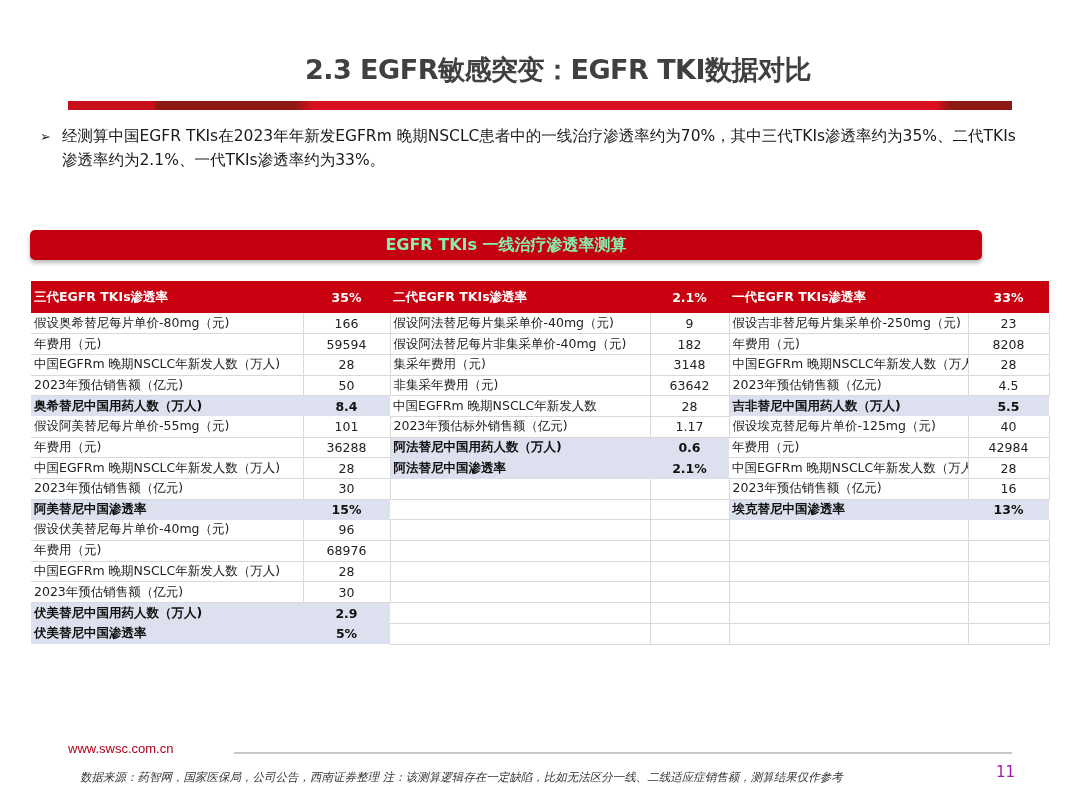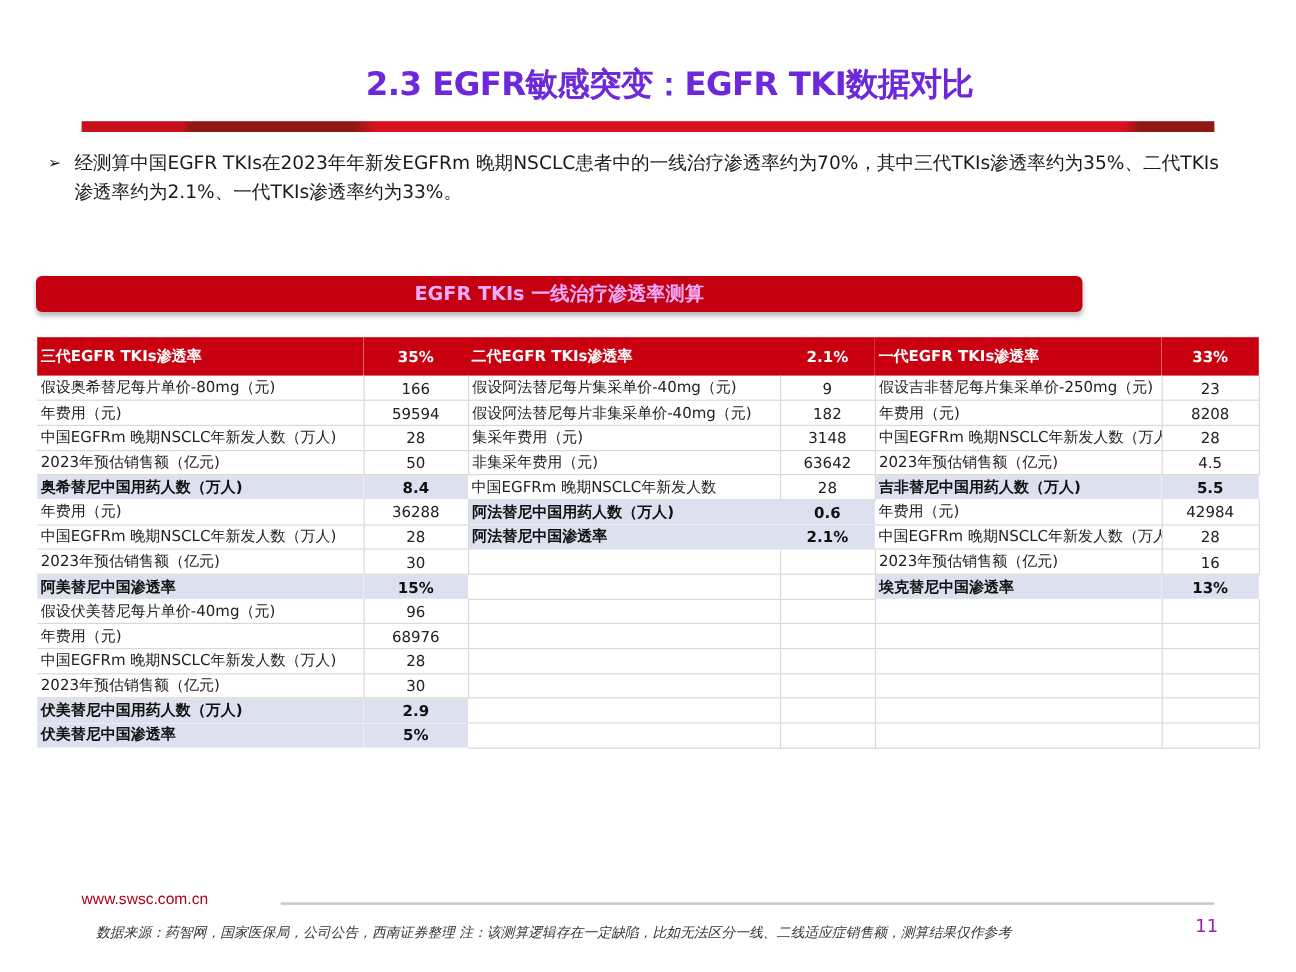--- a/index.html
+++ b/index.html
@@ -8,7 +8,7 @@
 
   .title {
     position: absolute; left: 0; top: 52px; width: 1080px; text-align: center;
-    font-size: 27px; font-weight: bold; color: #6d28d9; letter-spacing: -0.5px; padding-left: 36px;
+    font-size: 27px; font-weight: bold; color: #404040; letter-spacing: -0.5px; padding-left: 36px;
   }
   .title-bar {
     position: absolute; left: 68px; top: 101px; width: 944px; height: 9px;

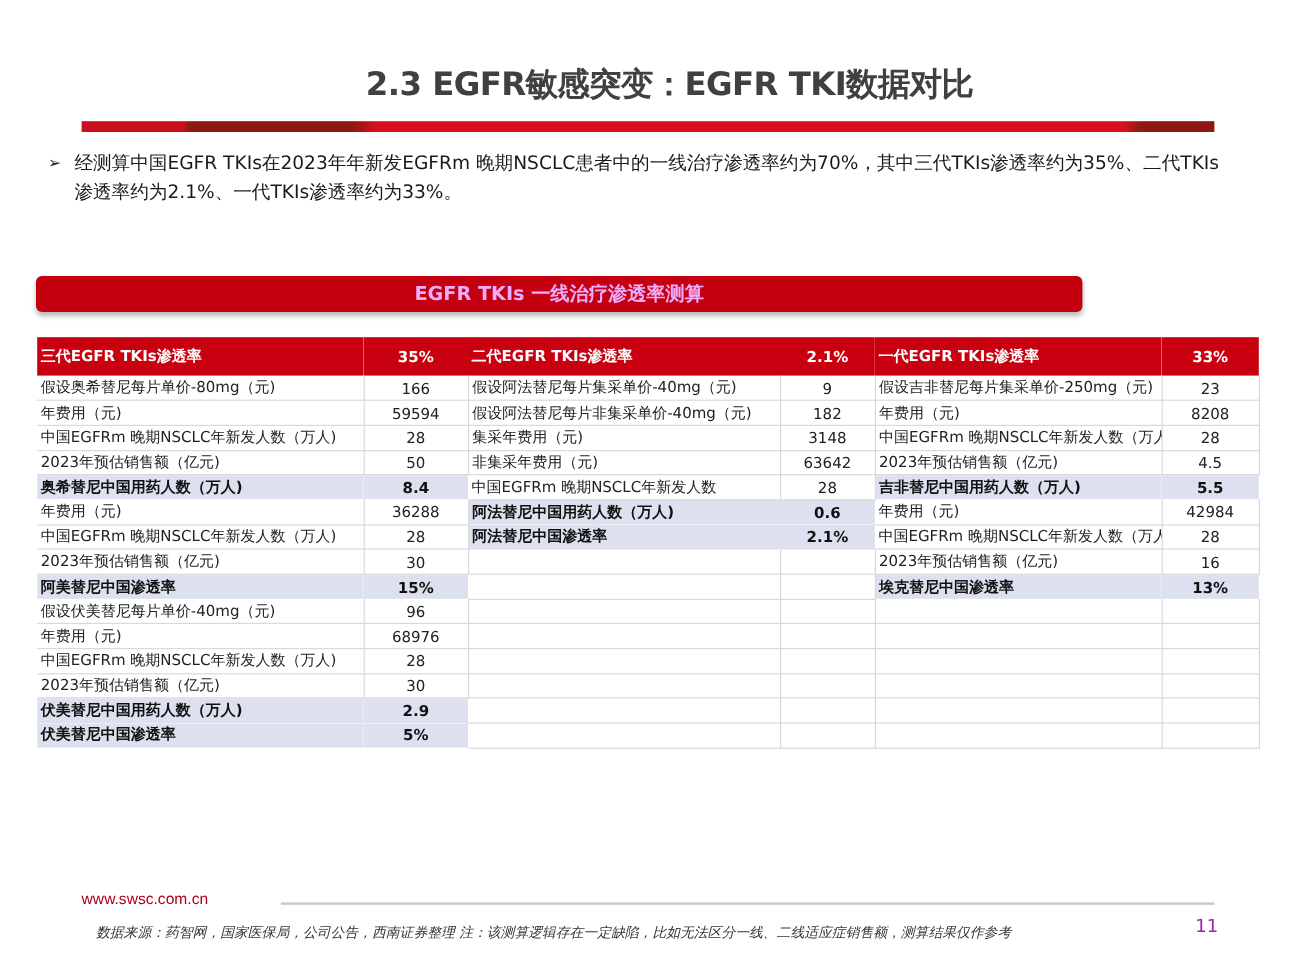--- a/index.html
+++ b/index.html
@@ -23,10 +23,10 @@
   .bullet .btext { flex: 1; }
 
   .banner {
-    position: absolute; left: 30px; top: 230px; width: 872px; height: 30px;
+    position: absolute; left: 30px; top: 230px; width: 952px; height: 30px;
     background: #c40010; border-radius: 5px;
     box-shadow: 0 3px 4px rgba(0,0,0,0.28);
-    color: #f0abfc; font-weight: bold; font-size: 16px; text-align: center; line-height: 30px;
+    color: #86efac; font-weight: bold; font-size: 16px; text-align: center; line-height: 30px;
   }
 
   .grid {

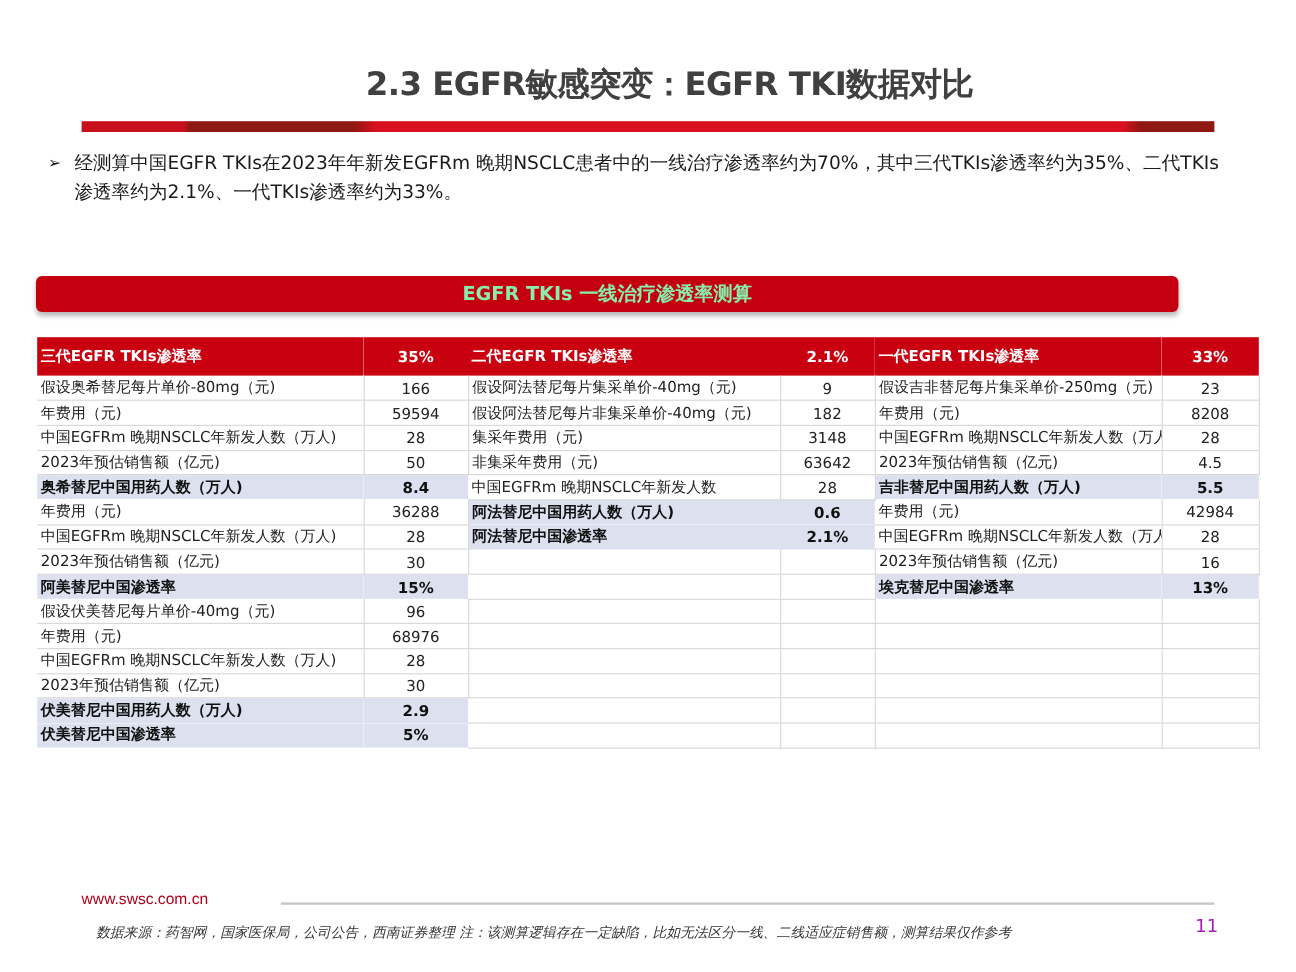--- a/index.html
+++ b/index.html
@@ -131,6 +131,14 @@
         <td class="v hl">5.5</td>
       </tr>
       <tr>
+        <td>假设阿美替尼每片单价-55mg（元)</td>
+        <td class="v">101</td>
+        <td>2023年预估标外销售额（亿元)</td>
+        <td class="v">1.17</td>
+        <td>假设埃克替尼每片单价-125mg（元)</td>
+        <td class="v">40</td>
+      </tr>
+      <tr>
         <td>年费用（元)</td>
         <td class="v">36288</td>
         <td class="hl">阿法替尼中国用药人数（万人)</td>

